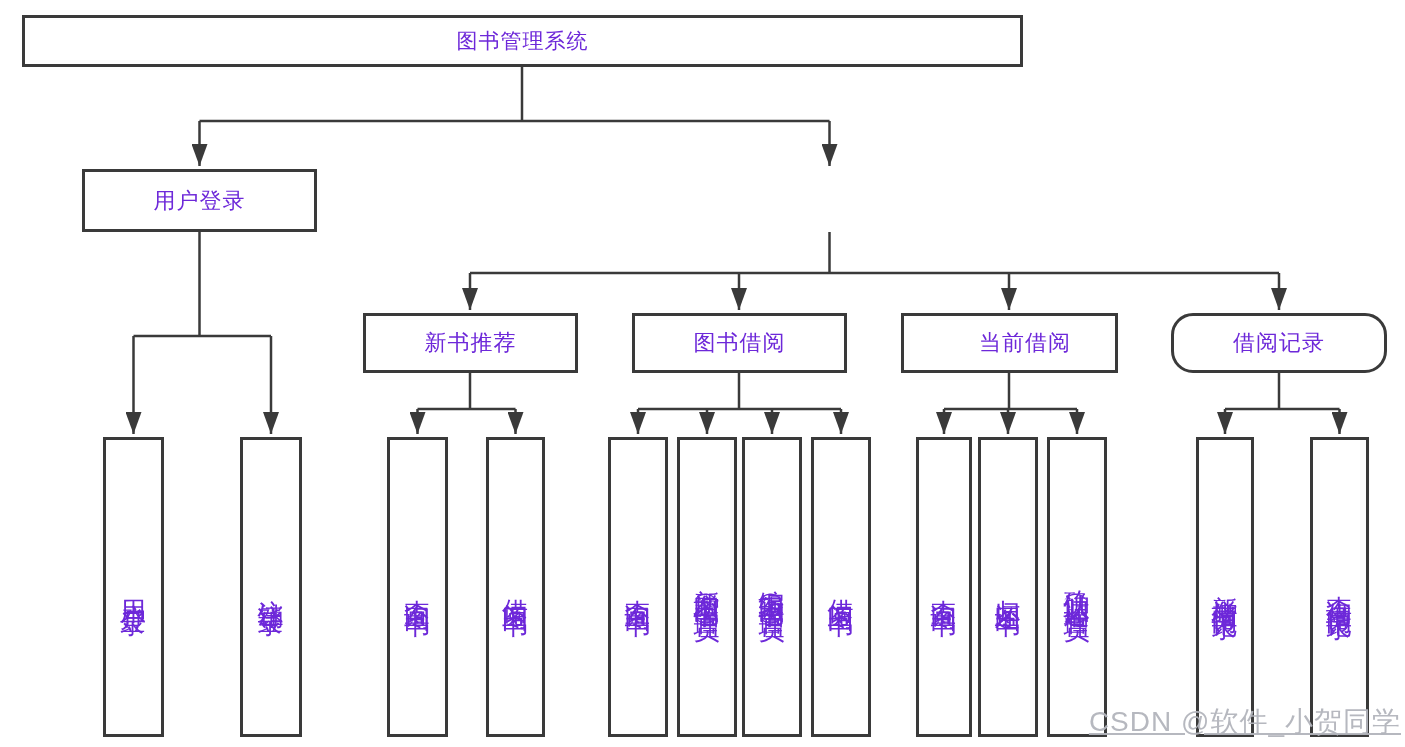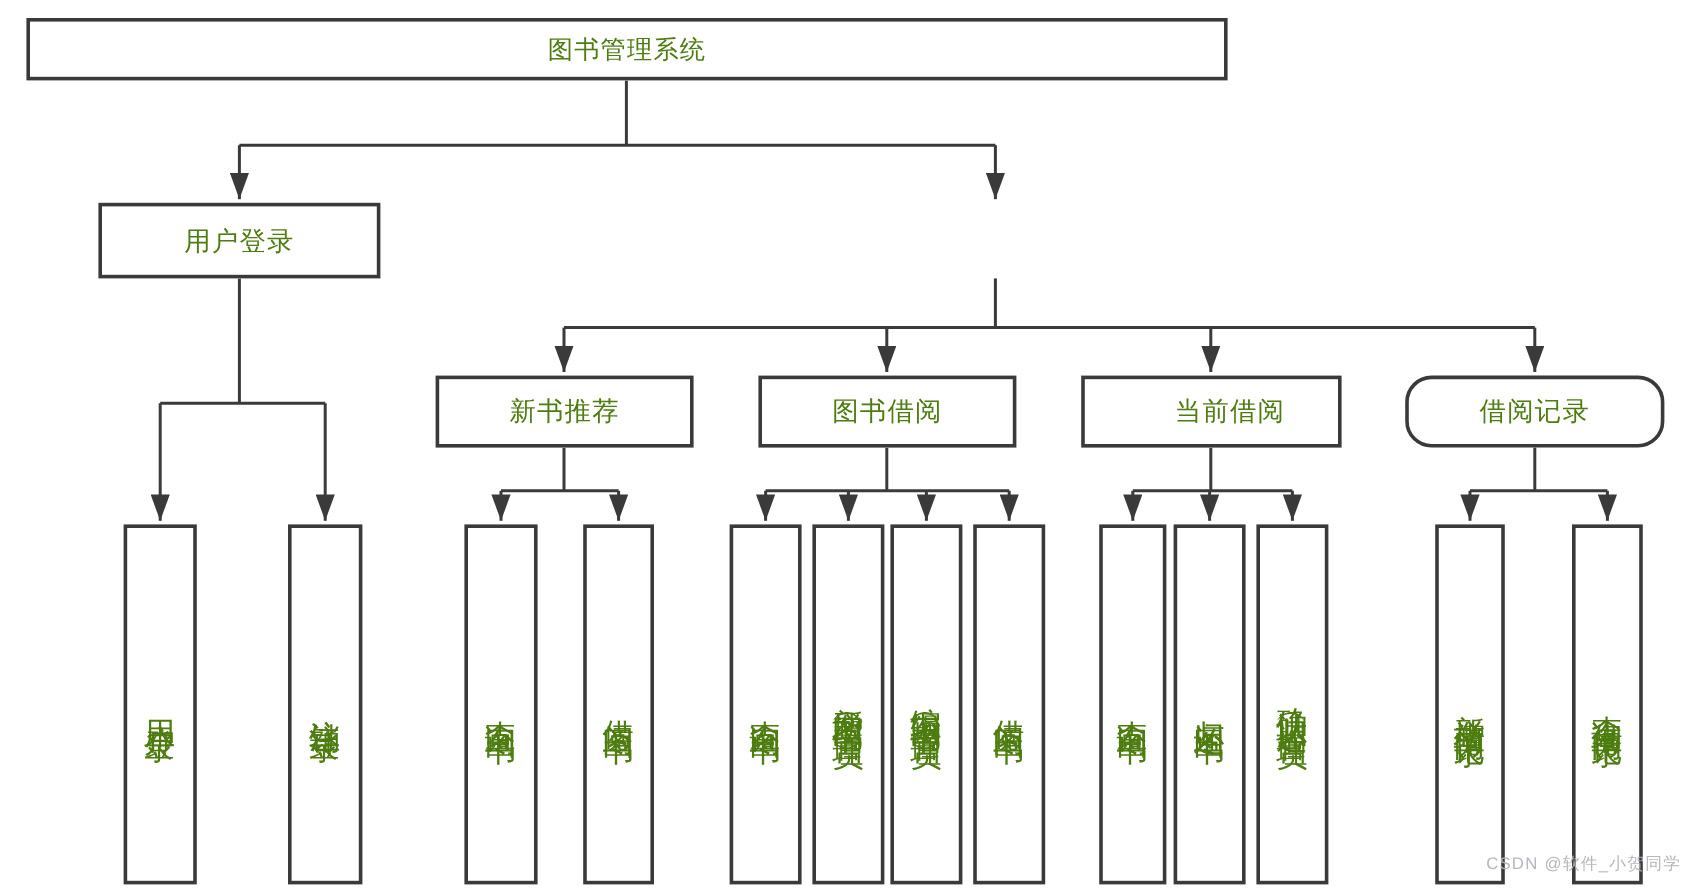--- a/index.html
+++ b/index.html
@@ -25,7 +25,7 @@
     display: flex;
     align-items: center;
     justify-content: center;
-    color: #4d7c0f;
+    color: #6d28d9;
     z-index: 2;
   }
   .box.h { font-size: 22px; letter-spacing: 1px; }

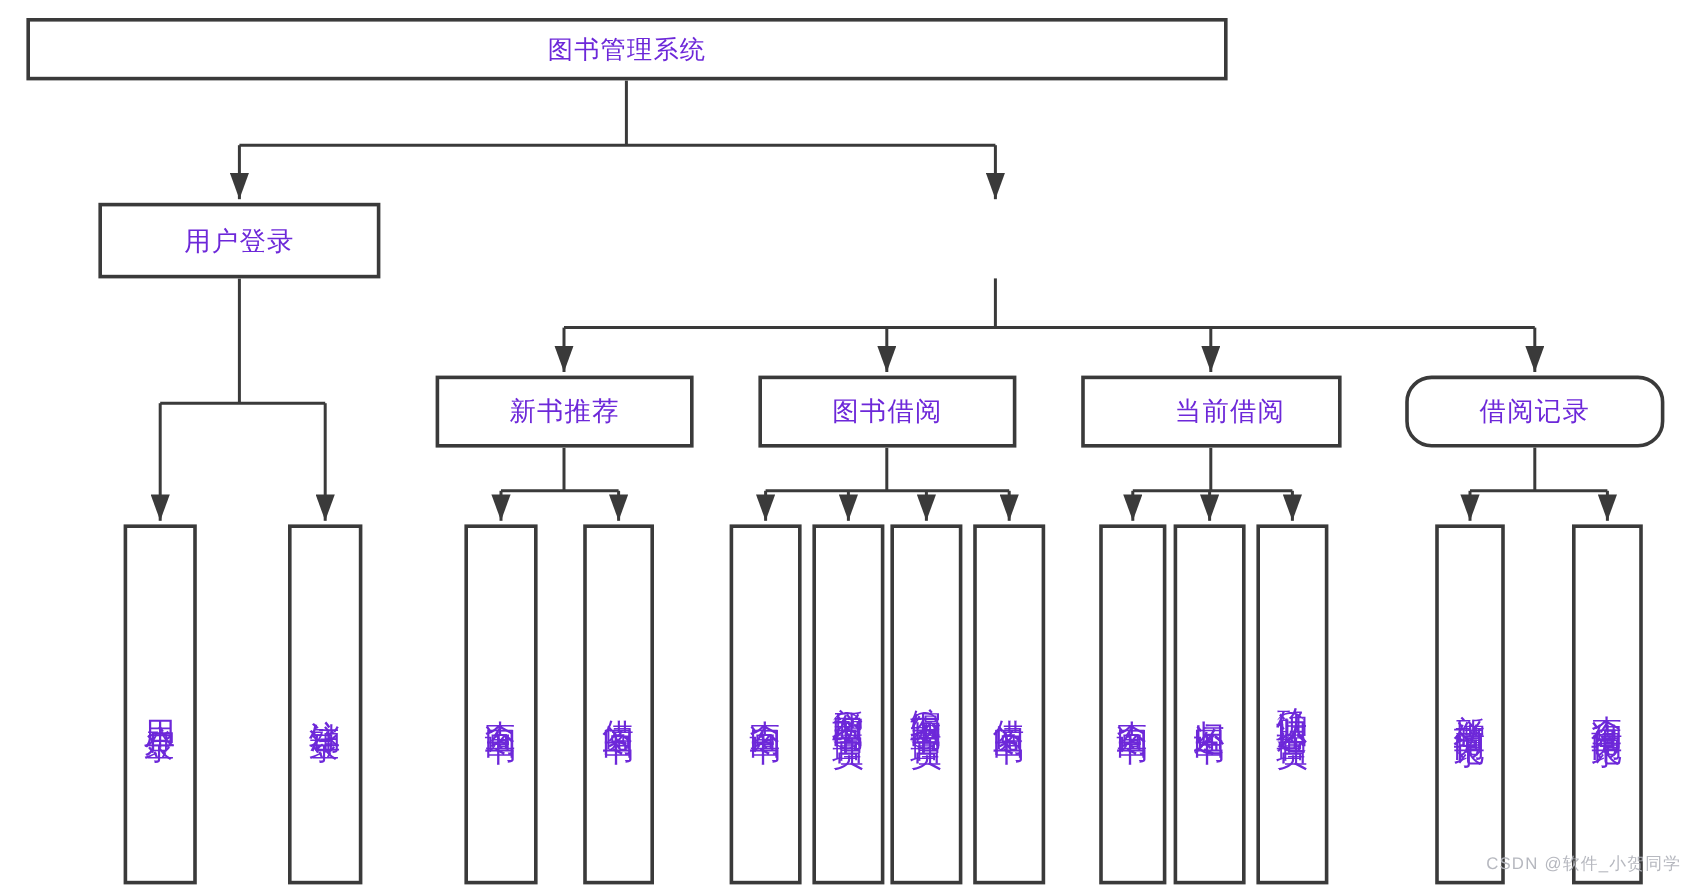--- a/index.html
+++ b/index.html
@@ -65,12 +65,13 @@
   .watermark {
     position: absolute;
     right: 4px;
-    bottom: 18px;
-    font-size: 14px;
+    bottom: 6px;
+    font-size: 28px;
     color: rgba(178, 180, 188, 0.95);
     letter-spacing: 1px;
     z-index: 3;
     white-space: nowrap;
+    text-decoration: underline;
   }
 </style>
 </head>

